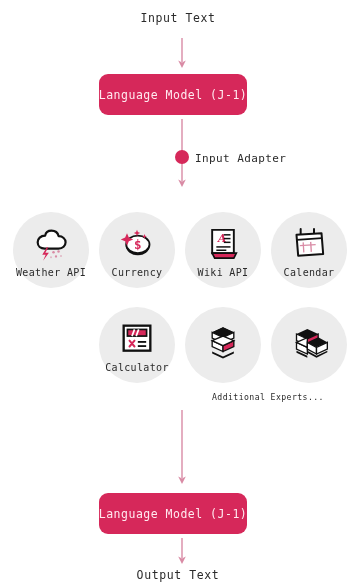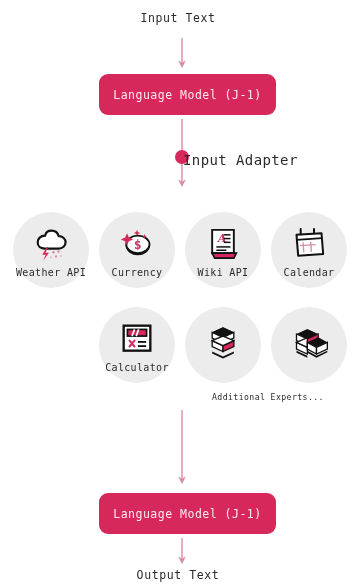--- a/index.html
+++ b/index.html
@@ -41,7 +41,7 @@
   .lm-box {
     position: absolute;
     left: 99px;
-    width: 177px;
+    width: 148px;
     height: 41px;
     background: #d6285a;
     border-radius: 9px;

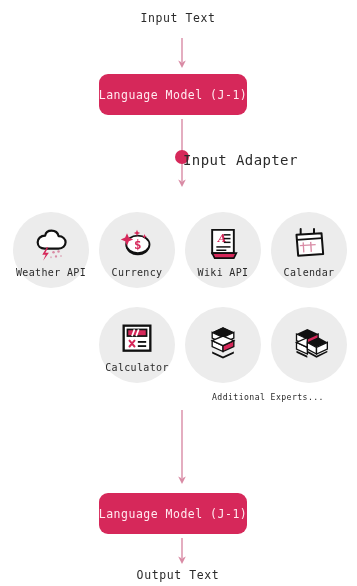--- a/index.html
+++ b/index.html
@@ -75,9 +75,9 @@
   }
   .adapter-label {
     position: absolute;
-    left: 183px;
+    left: 195px;
     top: 152px;
-    font-size: 14px;
+    font-size: 11px;
     letter-spacing: 0.4px;
     color: #2b2b2b;
     white-space: nowrap;

